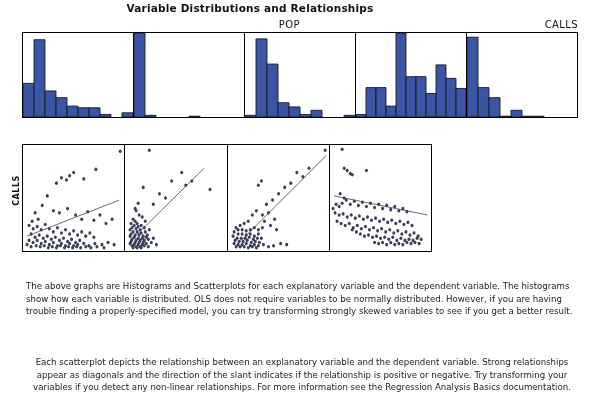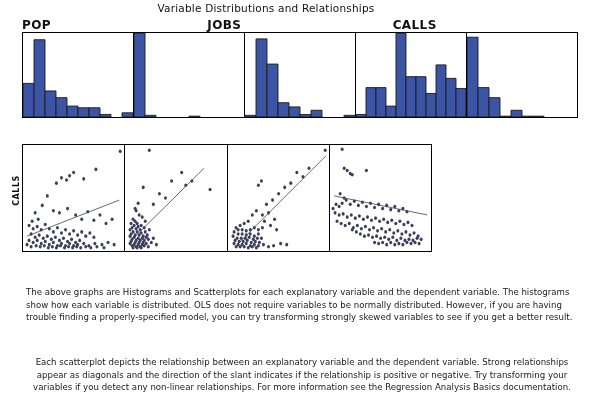--- a/index.html
+++ b/index.html
@@ -16,10 +16,9 @@
   .chart-title{
     position:absolute;left:0;top:2px;width:500px;
     text-align:center;
-    font-size:10.5px;font-weight:normal;
+    font-size:10.5px;font-weight:bold;
     letter-spacing:.2px;
     color:#111;
-    padding-left:16px;
   }
 
   

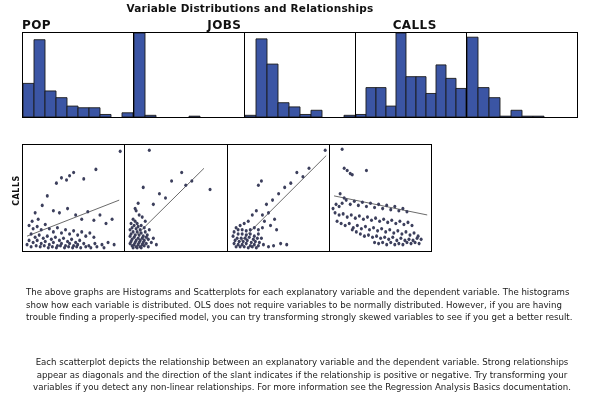--- a/index.html
+++ b/index.html
@@ -30,8 +30,8 @@
   }
   .hist-label{
     flex:1 1 0;
-    text-align:left;
-    font-size:12px;font-weight:bold;
+    text-align:right;
+    font-size:10px;font-weight:normal;
     letter-spacing:.4px;
     color:#111;
     line-height:14px;

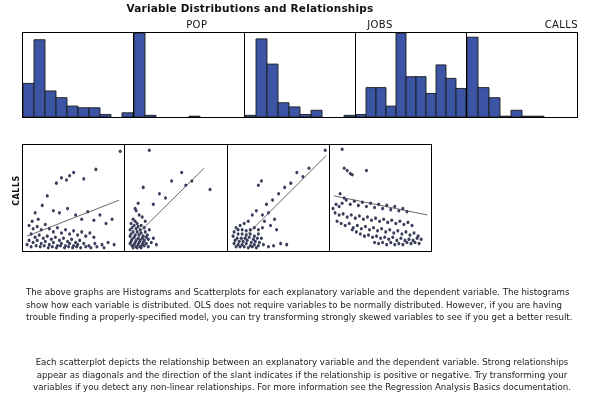--- a/index.html
+++ b/index.html
@@ -108,7 +108,6 @@
   <div class="hist-strip">
     <div class="hist-labels" id="hist-labels">
         <div class="hist-label">POP</div>
-        <div class="hist-label">JOBS</div>
         <div class="hist-label">CALLS</div>
       </div>
     <div class="hist-panels" id="hist-panels">

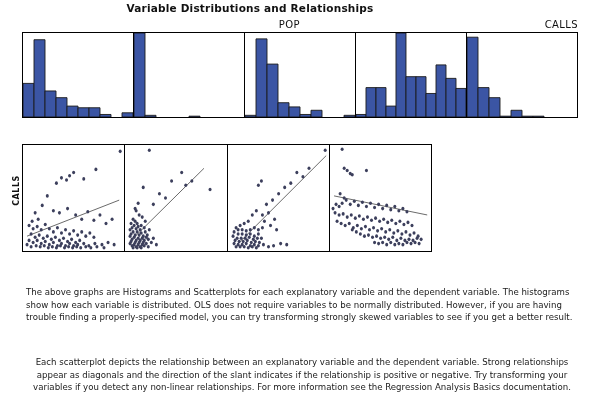--- a/index.html
+++ b/index.html
@@ -95,7 +95,7 @@
     line-height:12.6px;
     color:#1a1a1a;
   }
-  #note-1{top:286px;}
+  #note-1{top:280px;}
   #note-2{top:356px;text-align:center;}
 </style>
 </head>

